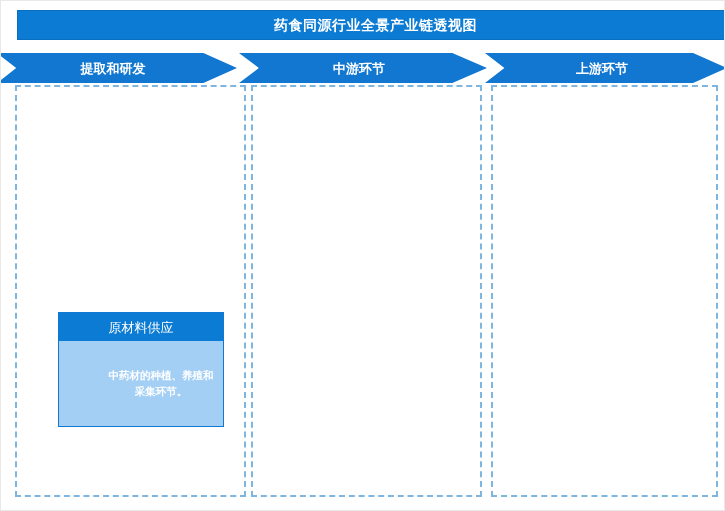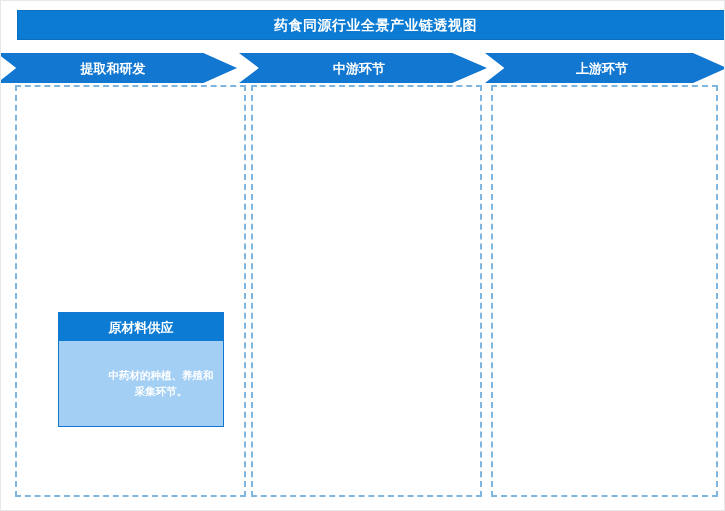--- a/index.html
+++ b/index.html
@@ -97,7 +97,7 @@
   .card-header .card-title {
     color: #ffffff;
     font-size: 13px;
-    font-weight: bold;
+    font-weight: normal;
     line-height: 1;
   }
   .card-body {

